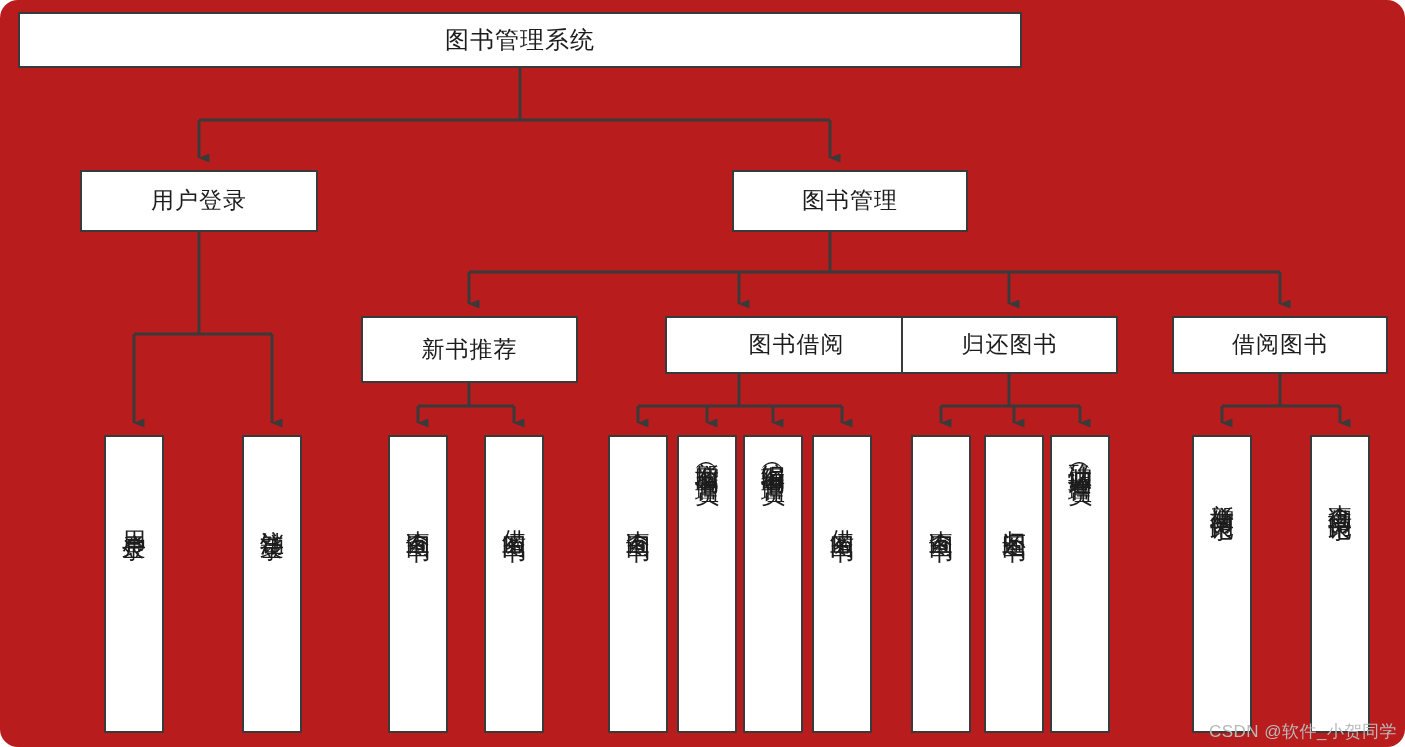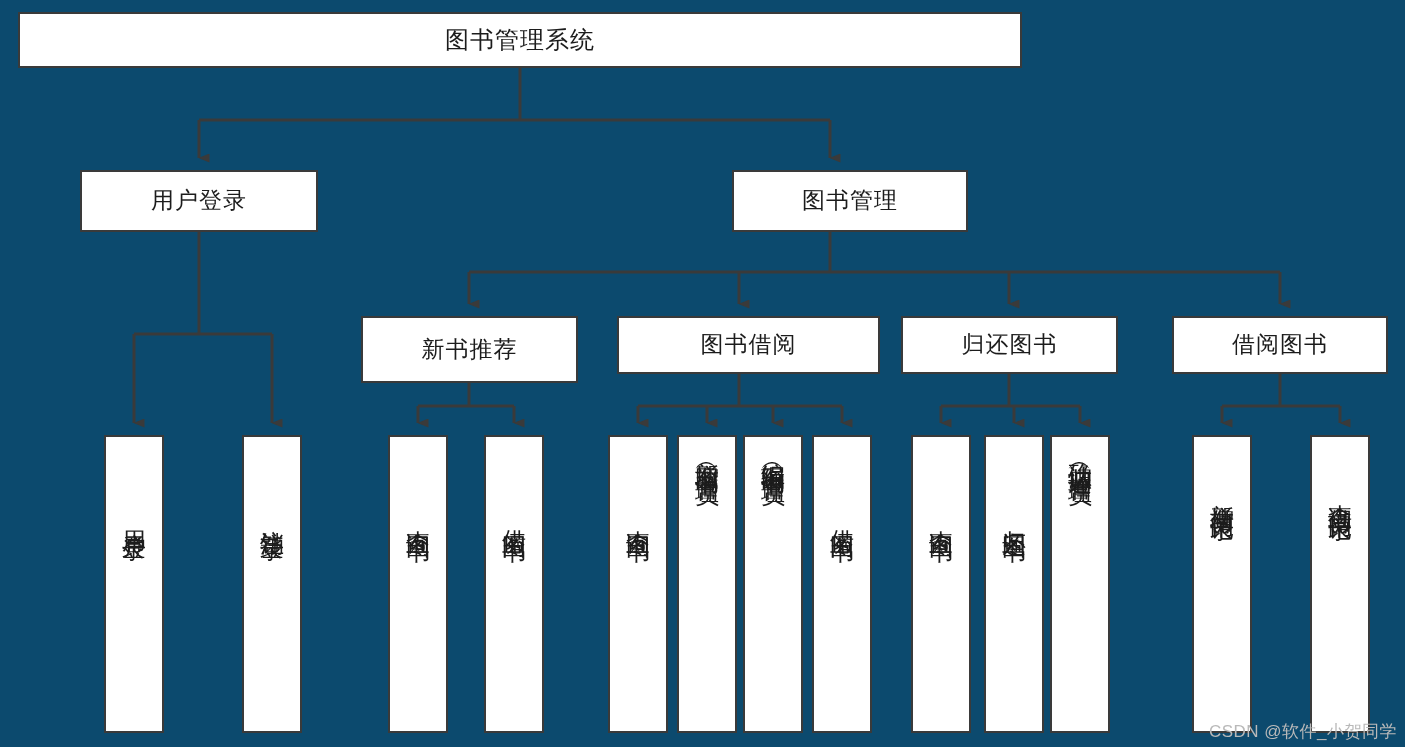--- a/index.html
+++ b/index.html
@@ -18,7 +18,8 @@
     position: relative;
     width: 1405px;
     height: 747px;
-    background: #0c4a6e;
+    background: #b91c1c;
+    border-radius: 18px;
   }
   svg.connectors {
     position: absolute;

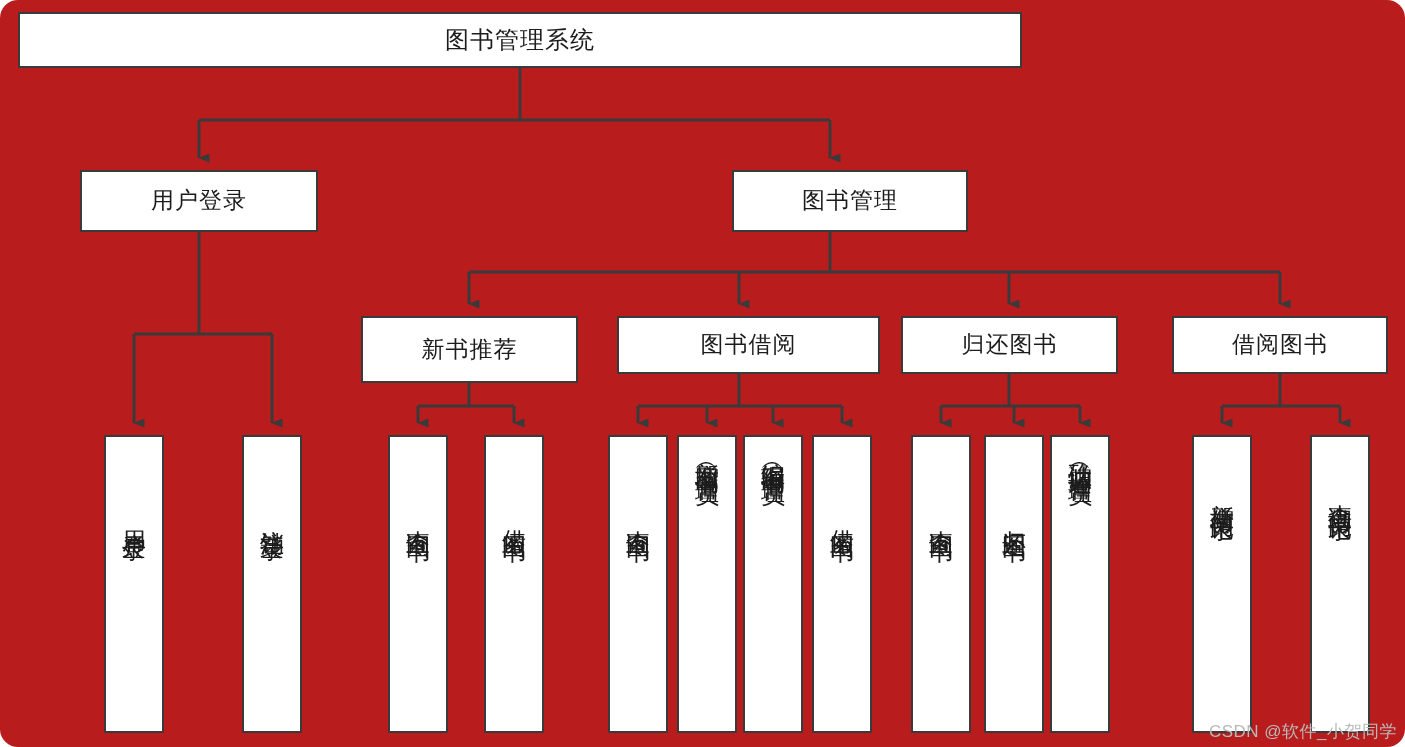--- a/index.html
+++ b/index.html
@@ -141,7 +141,7 @@
       <div class="node horizontal" style="left: 361px; top: 316px; width: 217px; height: 67px;">
         <span class="node-label">新书推荐</span>
       </div>
-      <div class="node horizontal" style="left: 617px; top: 316px; width: 263px; height: 58px;">
+      <div class="node horizontal" style="left: 665px; top: 316px; width: 263px; height: 58px;">
         <span class="node-label">图书借阅</span>
       </div>
       <div class="node horizontal" style="left: 901px; top: 316px; width: 217px; height: 58px;">

